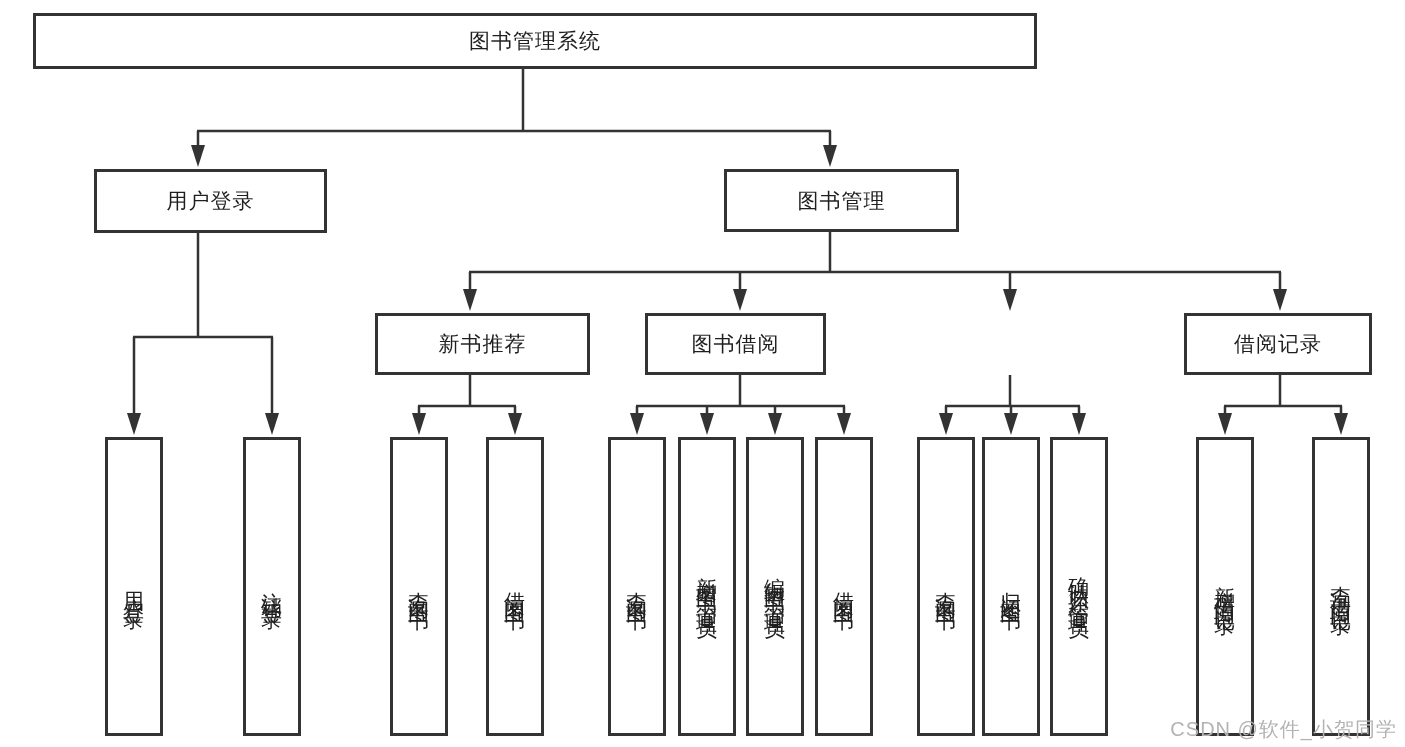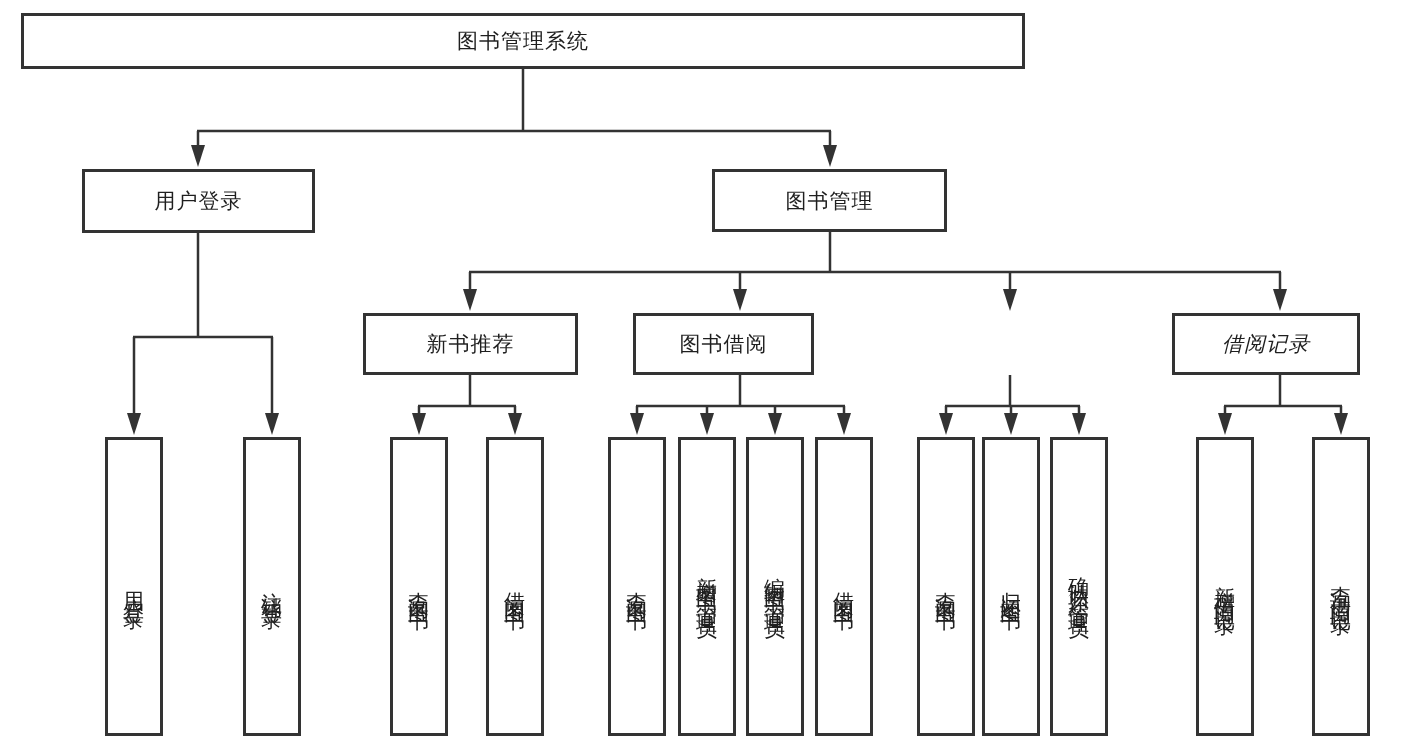--- a/index.html
+++ b/index.html
@@ -30,6 +30,7 @@
     font-size: 21px;
     letter-spacing: 1px;
     text-align: center;
+    margin-left: 12px;
   }
   .leaf {
     top: 437px;

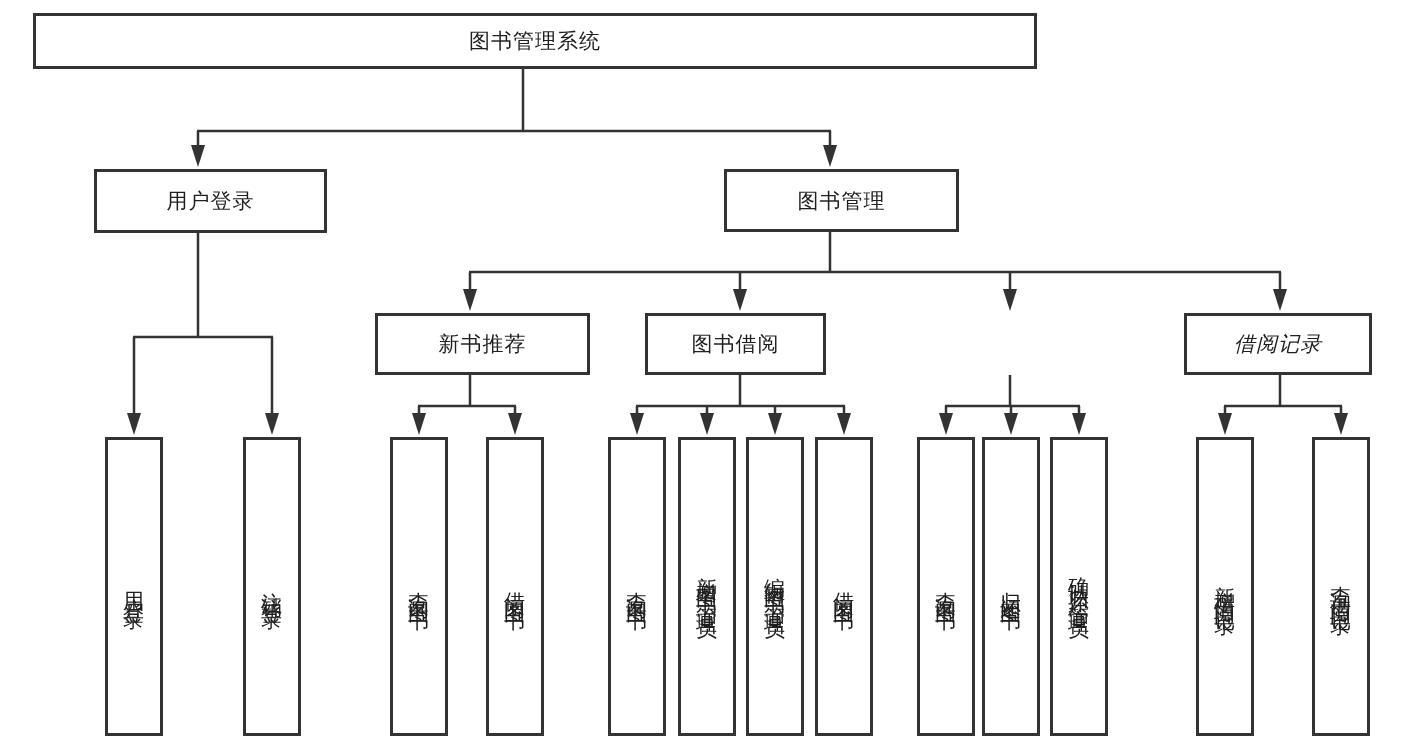--- a/index.html
+++ b/index.html
@@ -131,7 +131,7 @@
   <div class="node h-node" style="left:633px; top:313px; width:181px; height:62px;">
     <span>图书借阅</span>
   </div>
-  <div class="node h-node" style="left:1172px; top:313px; width:188px; height:62px;font-style:italic;">
+  <div class="node h-node" style="left:1172px; top:313px; width:188px; height:62px;">
     <span>借阅记录</span>
   </div>
 

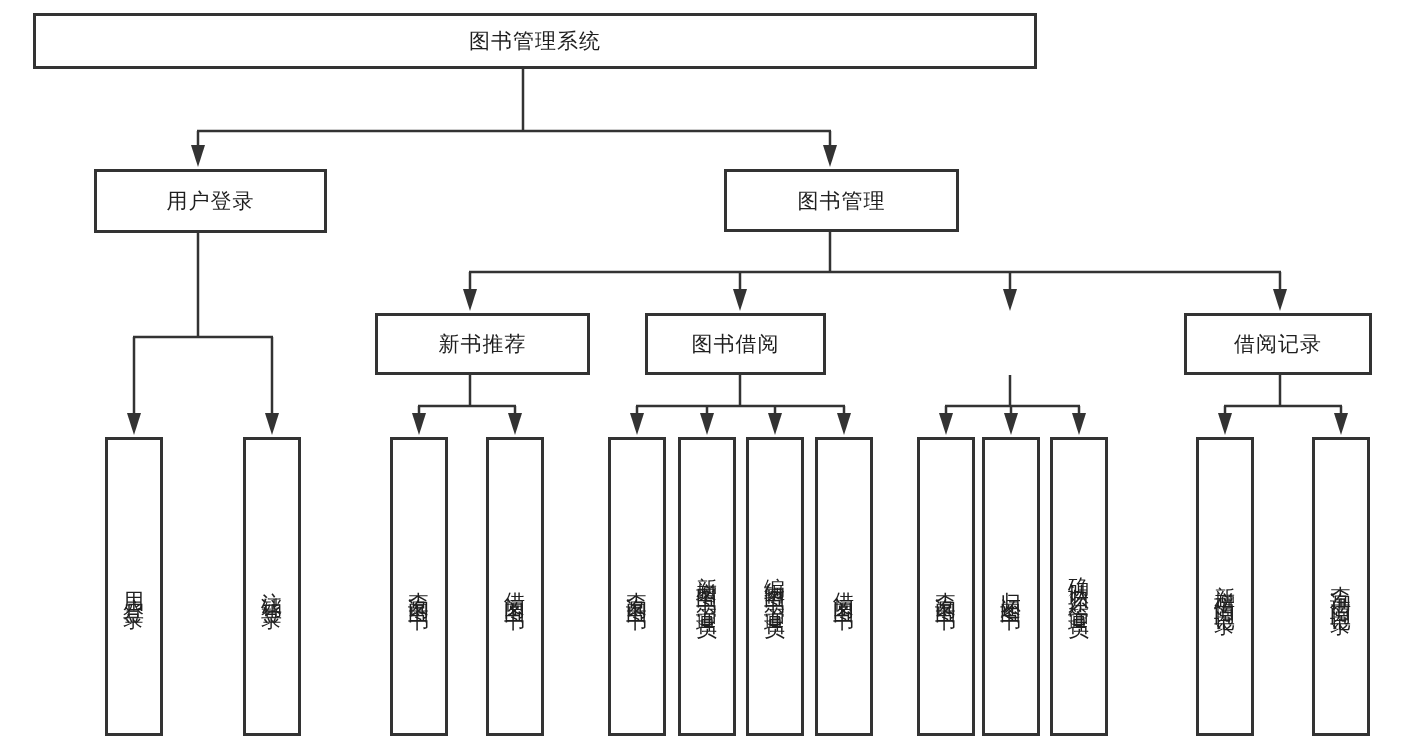--- a/index.html
+++ b/index.html
@@ -175,6 +175,7 @@
     <span class="v-text">查询借阅记录</span>
   </div>
 
+  <div class="watermark">CSDN @软件_小贺同学</div>
 
 </div>
 

